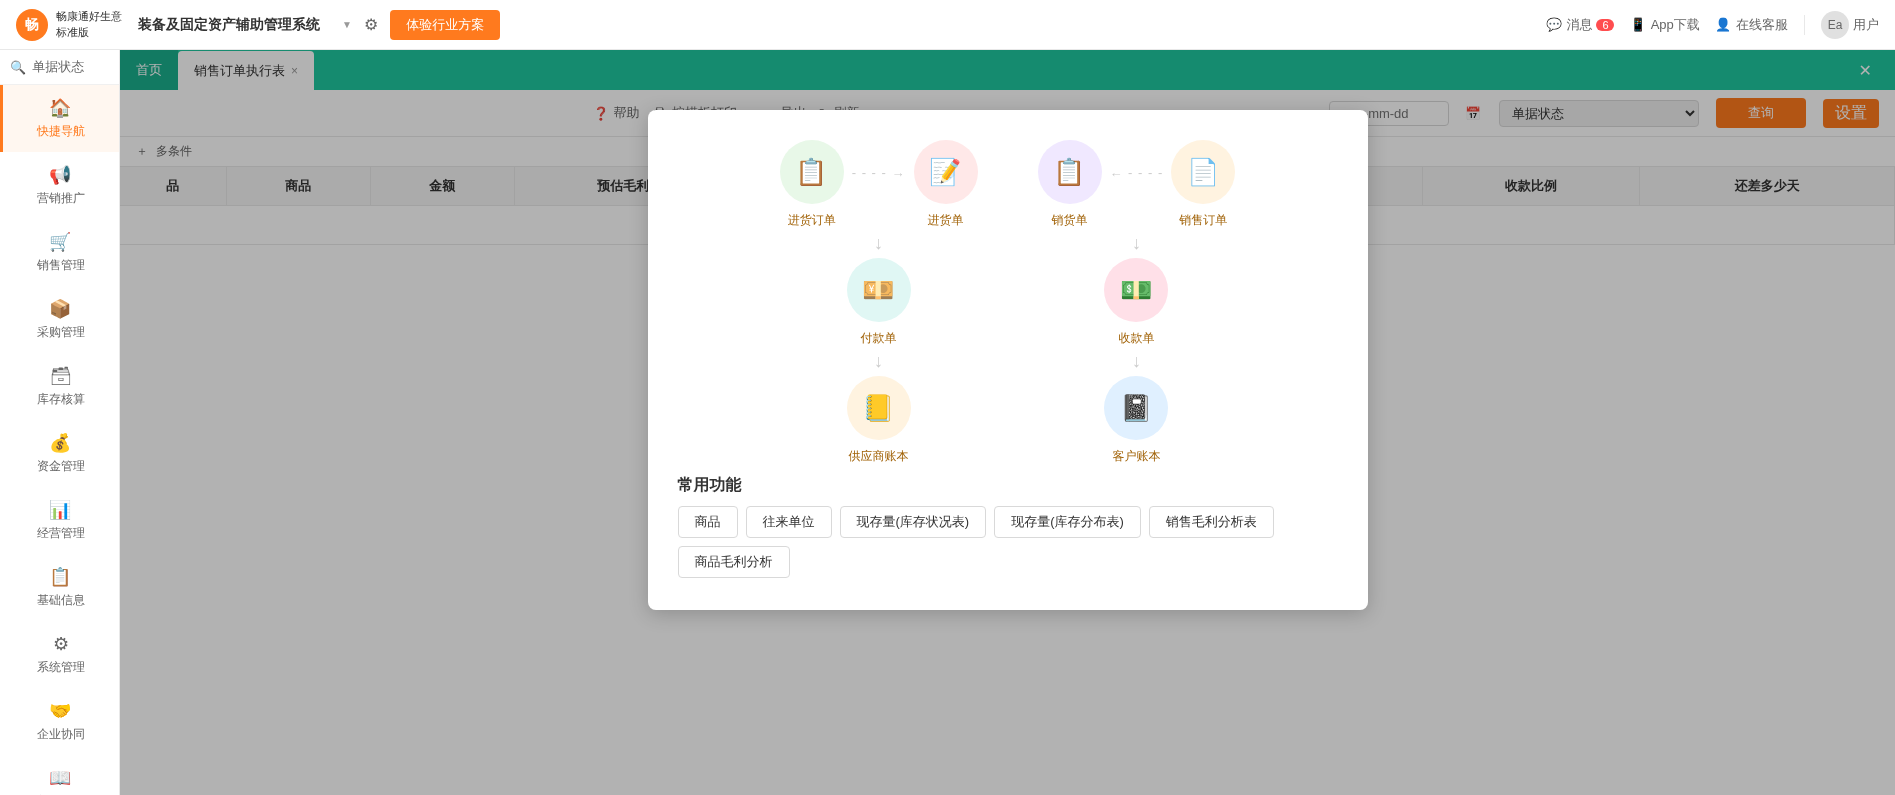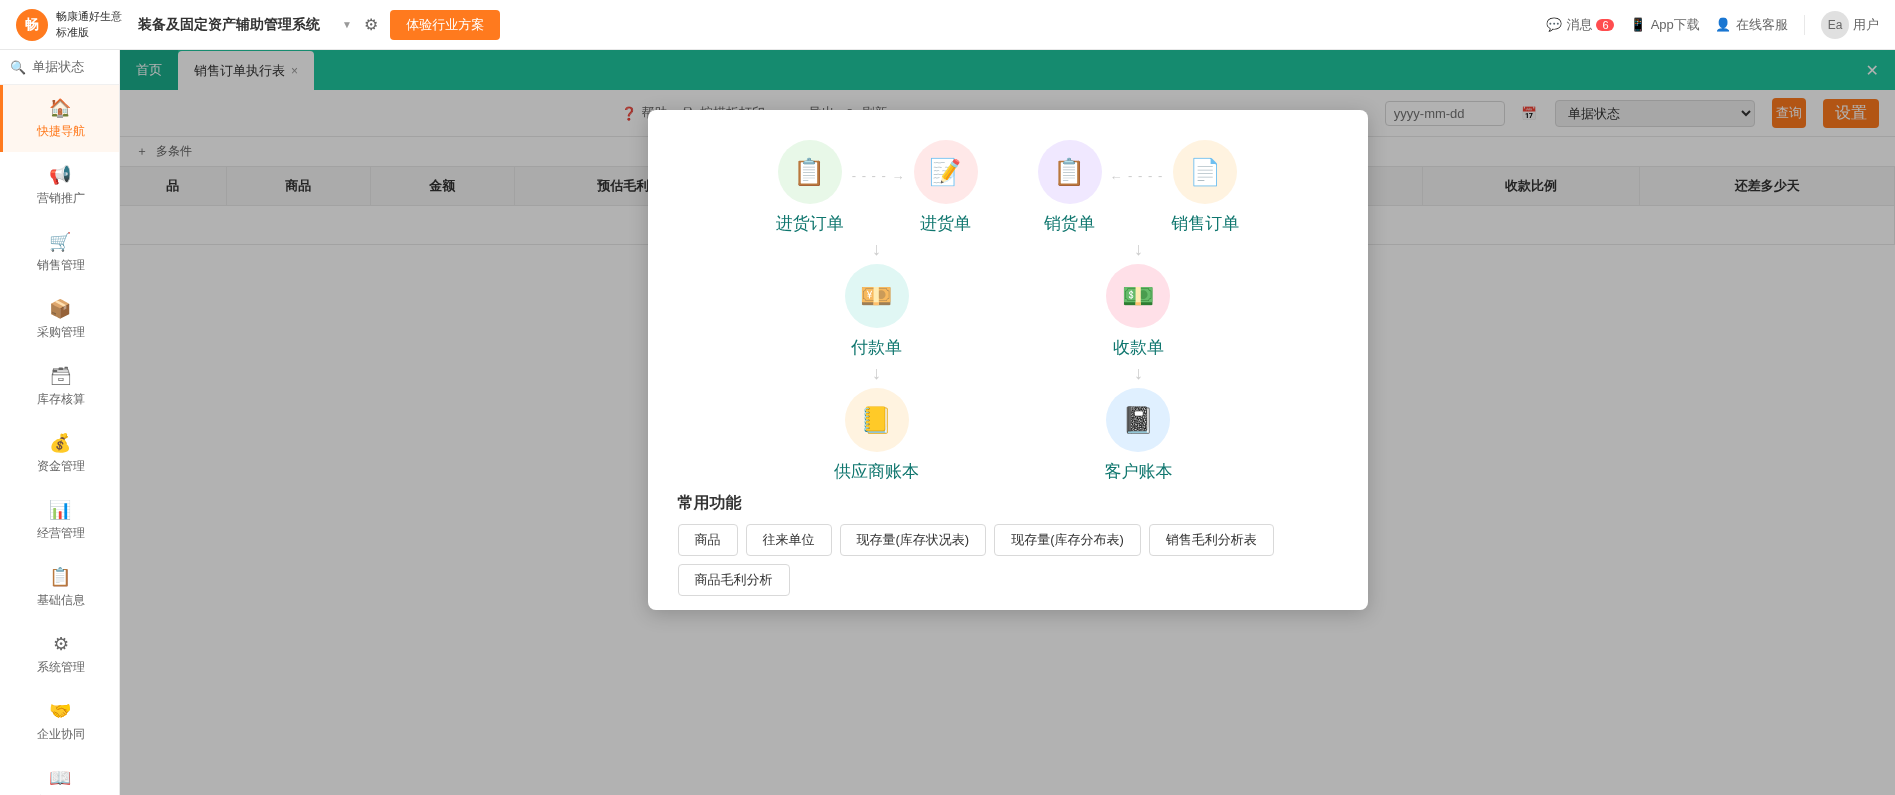--- a/index.html
+++ b/index.html
@@ -31,7 +31,7 @@
     .sidebar-icon { font-size: 18px; }
 
     
-    .tab-bar { display: flex; align-items: center; background: #1fc8a0; height: 40px; padding: 0 4px 0 0; }
+    .tab-bar { display: flex; align-items: center; background: #1fc8a0; height: 40px; padding: 0 11px 0 0; }
     .tab { display: flex; align-items: center; padding: 0 16px; height: 40px; cursor: pointer; color: rgba(255,255,255,0.8); font-size: 13px; gap: 6px; }
     .tab.home { color: white; background: #1aaf8d; }
     .tab.active { background: white; color: #333; border-radius: 4px 4px 0 0; margin-top: 2px; }

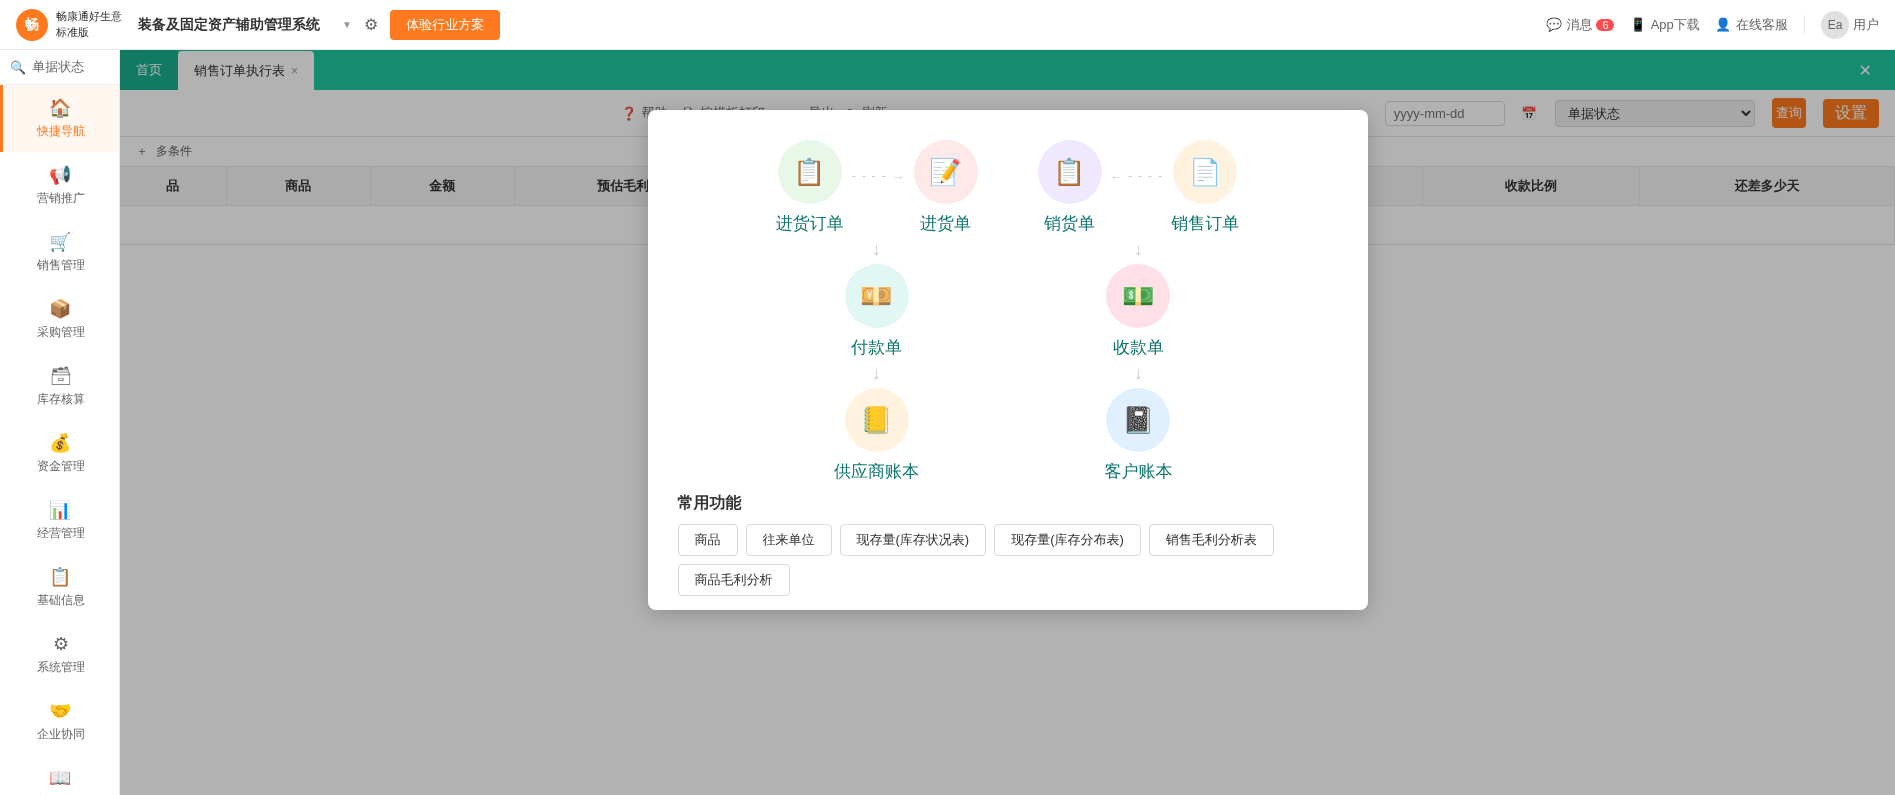--- a/index.html
+++ b/index.html
@@ -43,7 +43,7 @@
     .toolbar { display: flex; align-items: center; padding: 8px 16px; background: white; border-bottom: 1px solid #e8e8e8; gap: 12px; flex-wrap: wrap; }
     .toolbar-right { margin-left: auto; display: flex; align-items: center; gap: 12px; }
     .toolbar-btn { display: flex; align-items: center; gap: 4px; color: #666; font-size: 13px; cursor: pointer; }
-    .query-btn { background: #ff7a1e; color: white; border: none; border-radius: 4px; padding: 6px 4px; font-size: 13px; cursor: pointer; }
+    .query-btn { background: #ff7a1e; color: white; border: none; border-radius: 4px; padding: 6px 32px; font-size: 13px; cursor: pointer; }
     .set-btn { background: #ff7a1e; color: white; border: none; border-radius: 4px; padding: 4px 12px; font-size: 16px; cursor: pointer; }
     .date-input { border: 1px solid #d9d9d9; border-radius: 4px; padding: 4px 8px; font-size: 13px; color: #bbb; width: 120px; }
     .status-select { border: 1px solid #d9d9d9; border-radius: 4px; padding: 4px 8px; font-size: 13px; color: #333; width: 200px; }

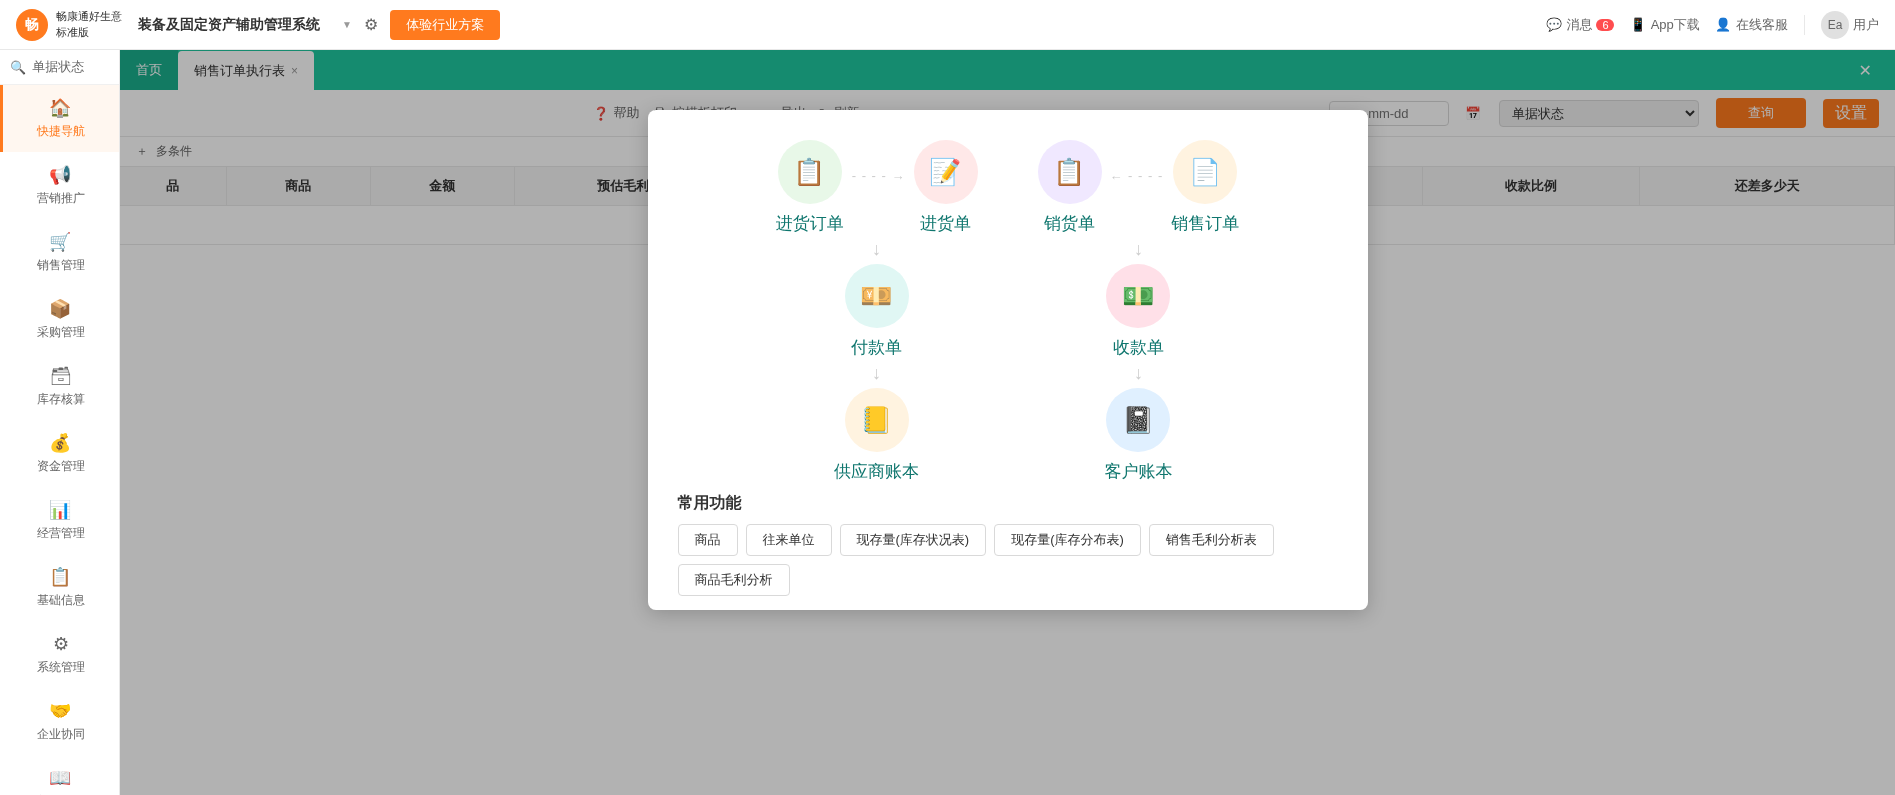--- a/index.html
+++ b/index.html
@@ -72,7 +72,7 @@
     .flow-circle.pink { background: #ffe0e8; }
     .flow-circle.orange2 { background: #fff3e0; }
     .flow-circle.blue { background: #e0f0ff; }
-    .flow-label { font-size: 17px; color: #0f766e; text-align: center; }
+    .flow-label { font-size: 12px; color: #a16207; text-align: center; }
     .flow-arrow-v { color: #ccc; font-size: 18px; text-align: center; margin: 4px 0; }
 
     

